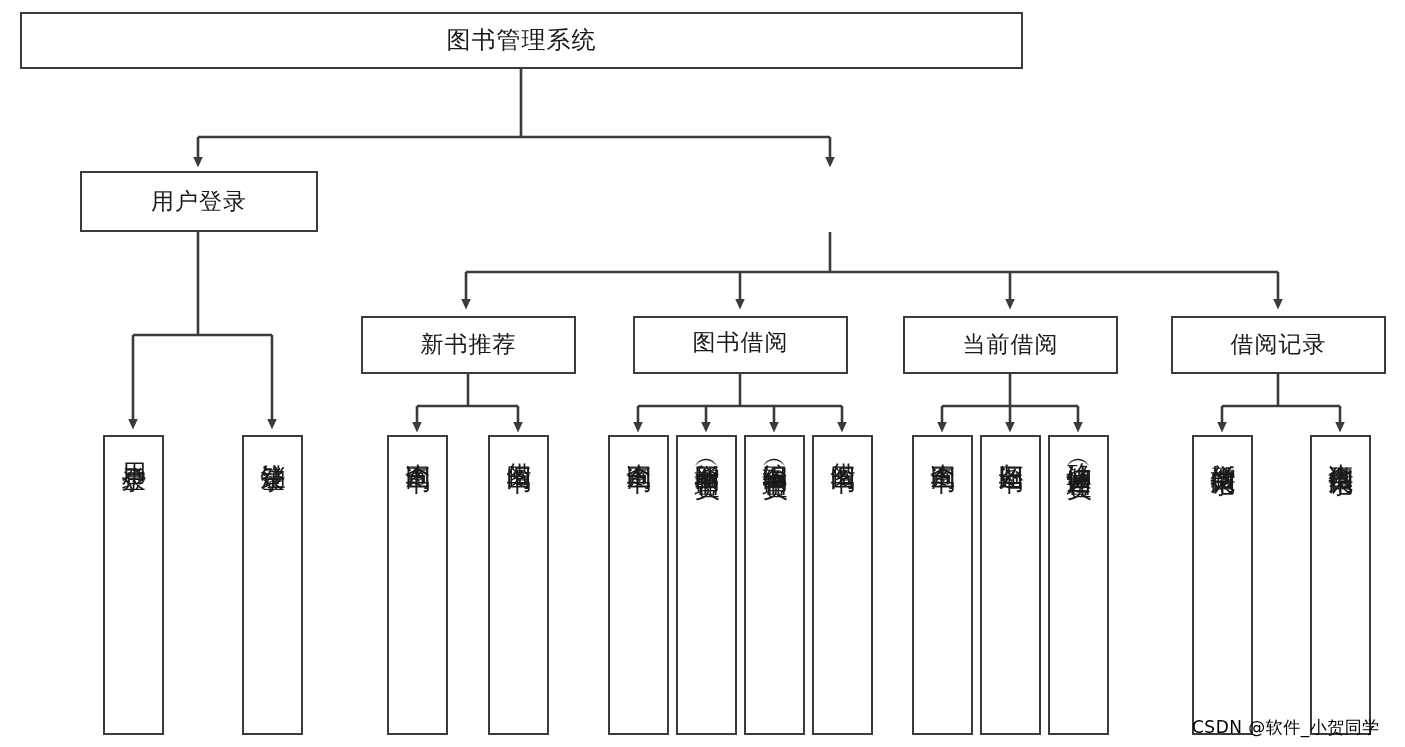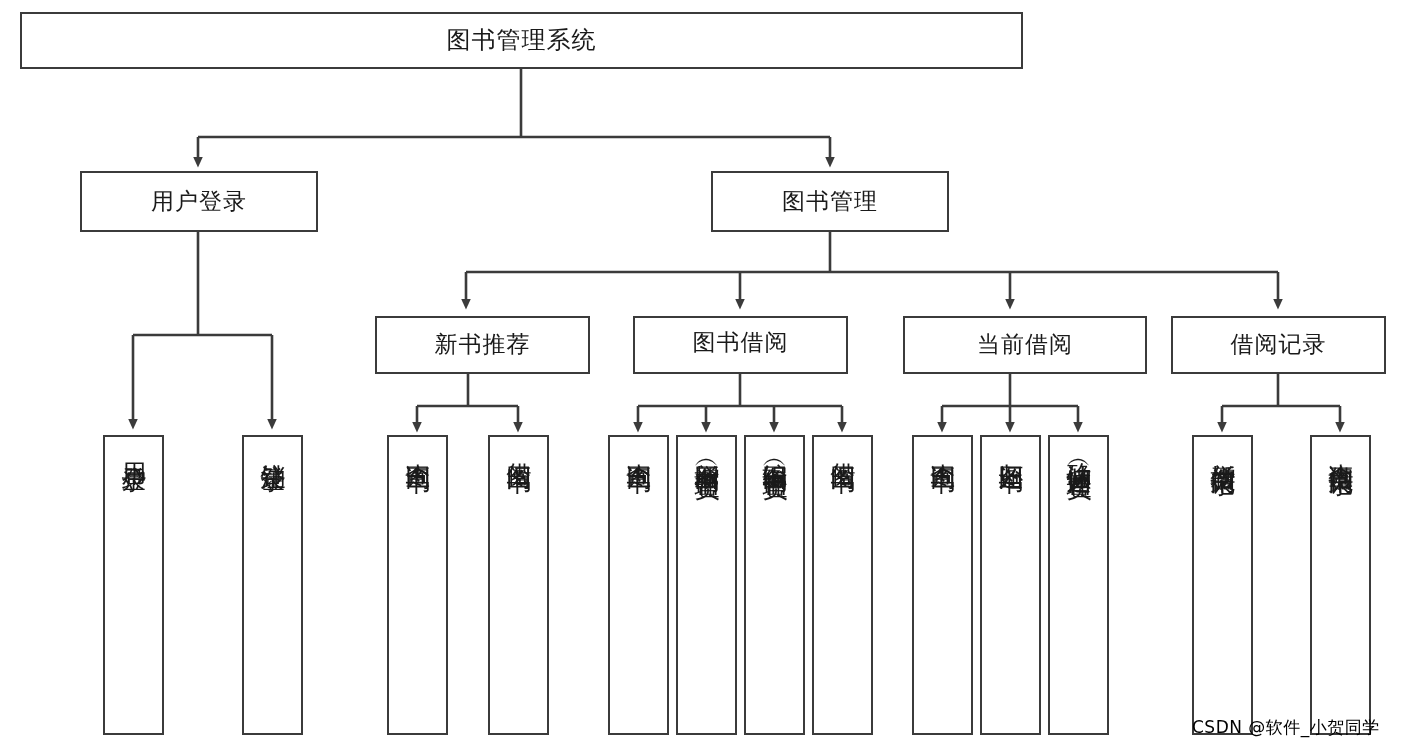--- a/index.html
+++ b/index.html
@@ -130,9 +130,6 @@
     <span>用户登录</span>
   </div>
 
-  <div class="node h" style="left:711px; top:171px; width:238px; height:61px;">
-    <span>图书管理</span>
-  </div>
 
   <div class="node h" style="left:375px; top:316px; width:215px; height:58px;">
     <span>新书推荐</span>

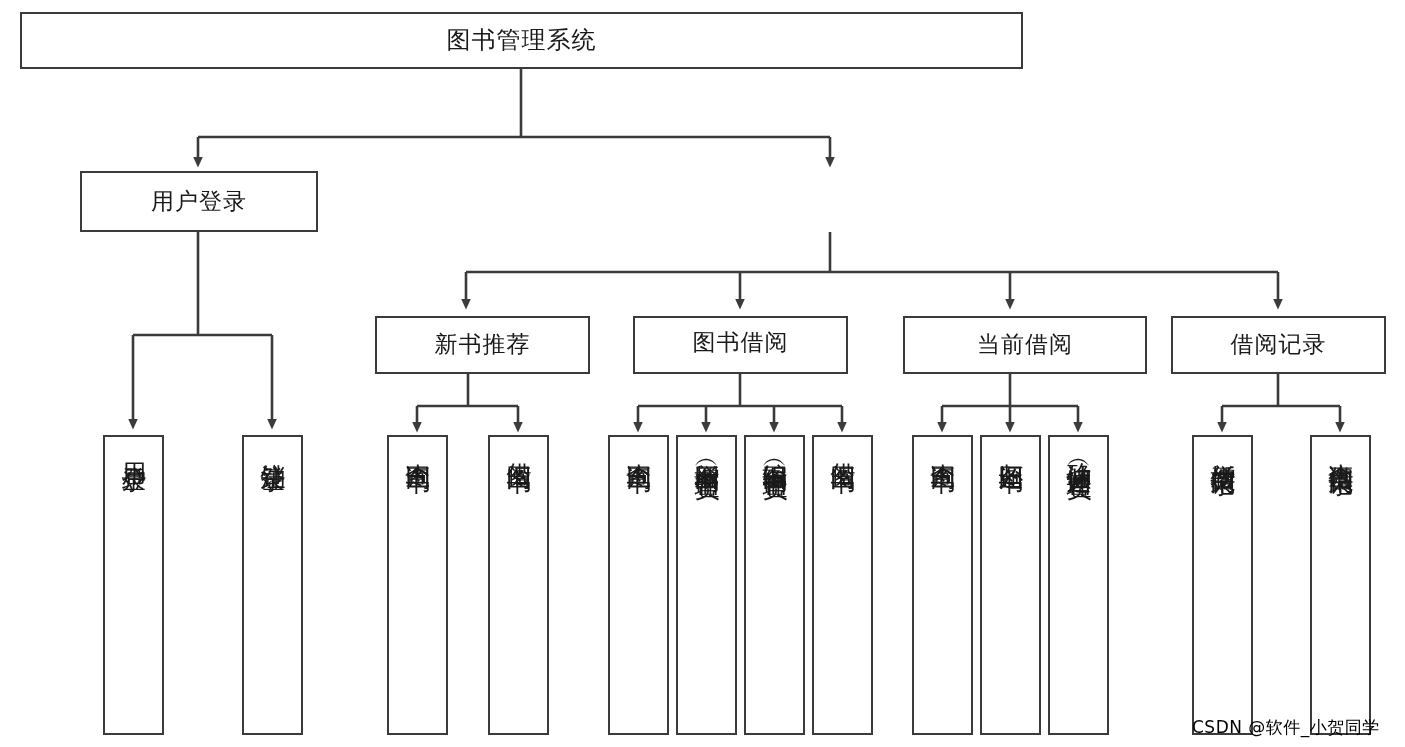--- a/index.html
+++ b/index.html
@@ -131,7 +131,7 @@
   </div>
 
 
-  <div class="node h" style="left:375px; top:316px; width:215px; height:58px;">
+  <div class="node h" style="left:361px; top:316px; width:215px; height:58px;">
     <span>新书推荐</span>
   </div>
 

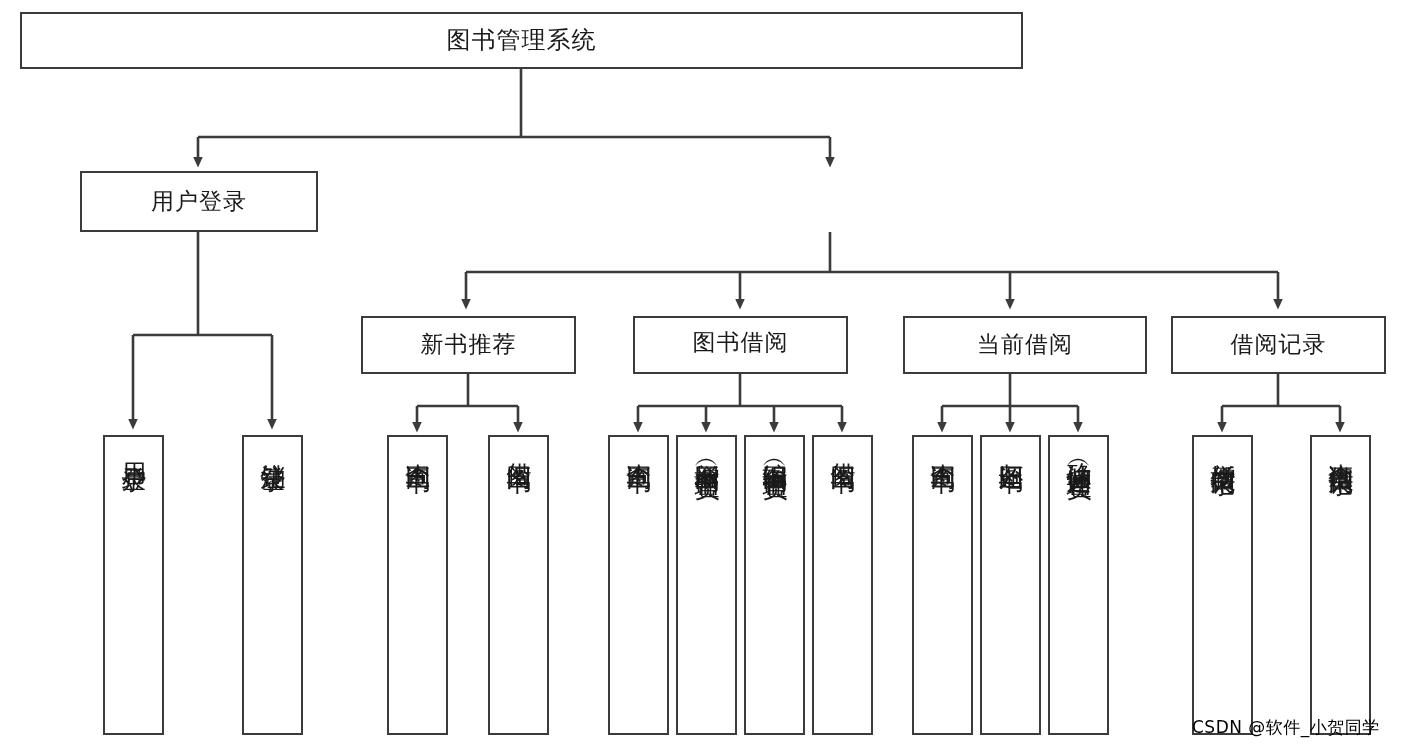--- a/index.html
+++ b/index.html
@@ -139,7 +139,7 @@
     <span>图书借阅</span>
   </div>
 
-  <div class="node h" style="left:903px; top:316px; width:244px; height:58px;">
+  <div class="node h" style="left:903px; top:316px; width:215px; height:58px;">
     <span>当前借阅</span>
   </div>
 

